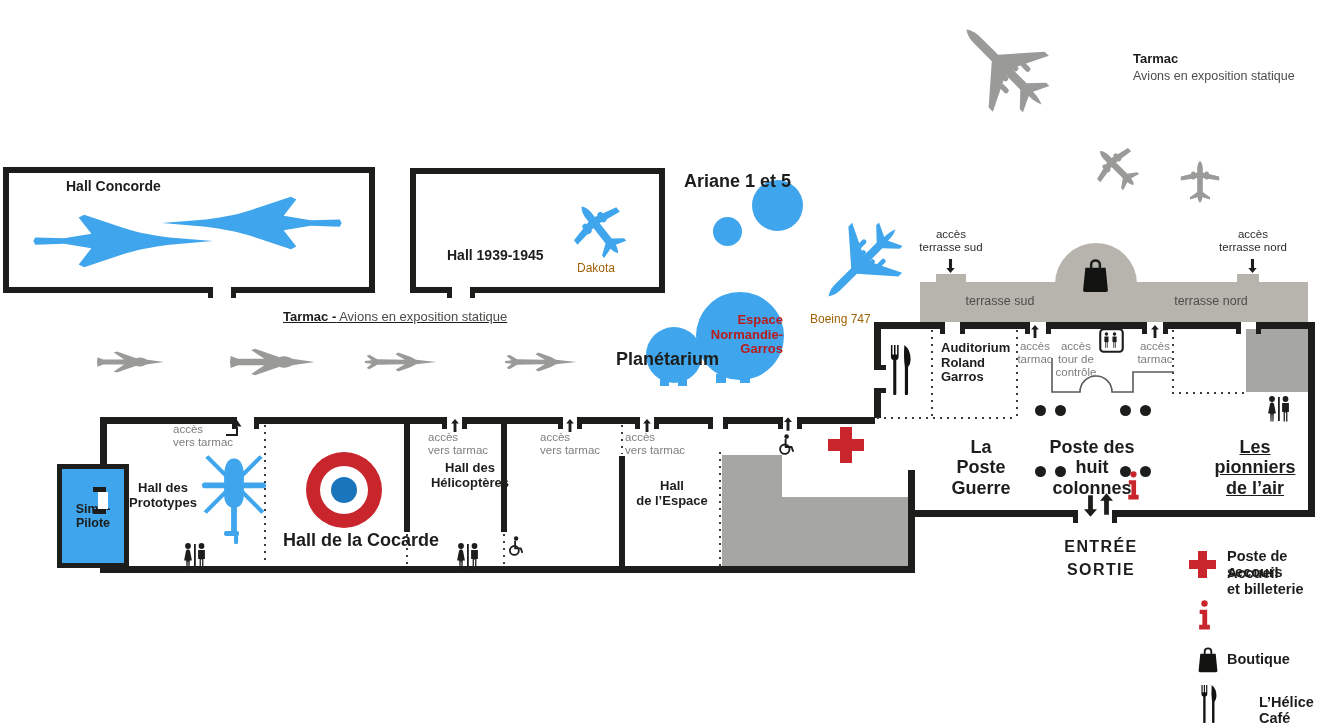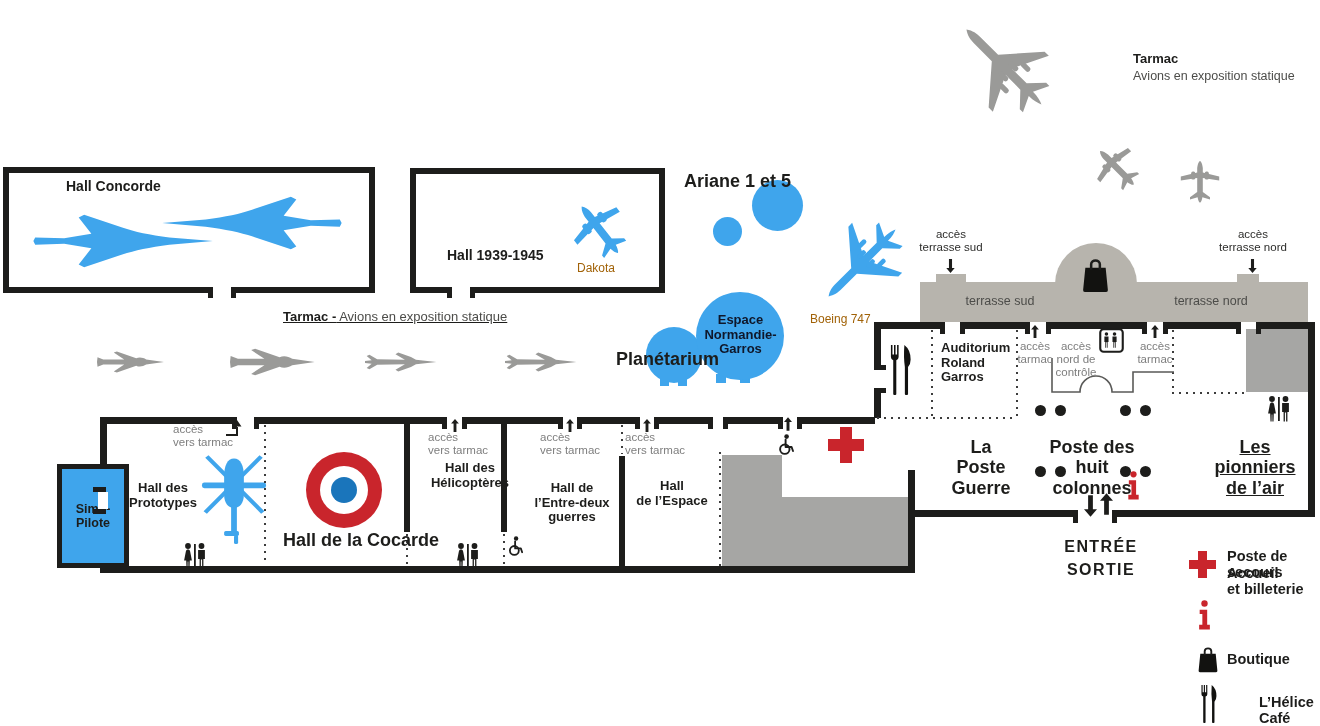--- a/index.html
+++ b/index.html
@@ -23,7 +23,7 @@
   .gray{color:#7e7e7e;}
   .lgray{color:#a16207;}
   .dgray{color:#4c4c49;}
-  .navy{color:#0f172a;}
+  .navy{color:#b91c1c;text-align:right;}
   .s11{font-size:11.5px;}
   .s12{font-size:12px;}
   .s125{font-size:12.5px;}

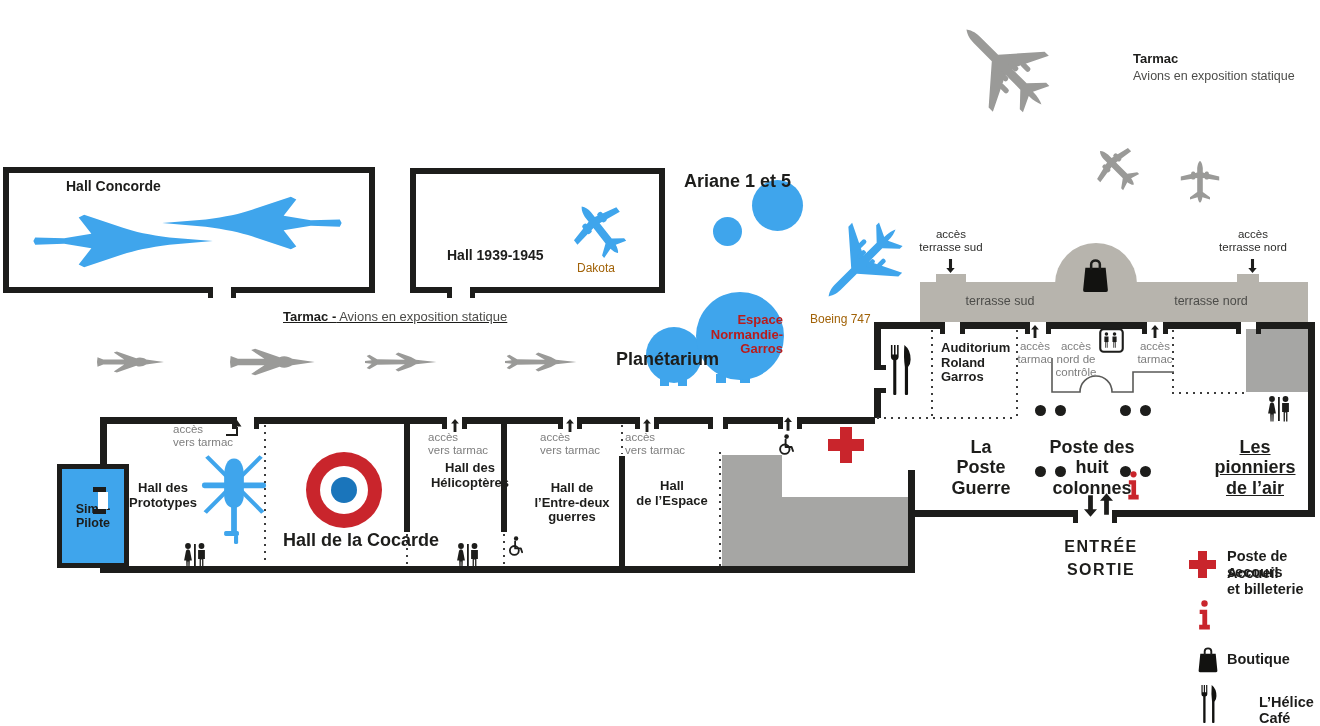--- a/index.html
+++ b/index.html
@@ -397,7 +397,7 @@
   </div>
   <div class="t s11 c gray" style="left:1050px;top:340px;width:52px;">
     <span>accès</span>
-    <span>nord de</span>
+    <span>tour de</span>
     <span>contrôle</span>
   </div>
   <div class="t s11 c gray" style="left:1136px;top:340px;width:38px;">

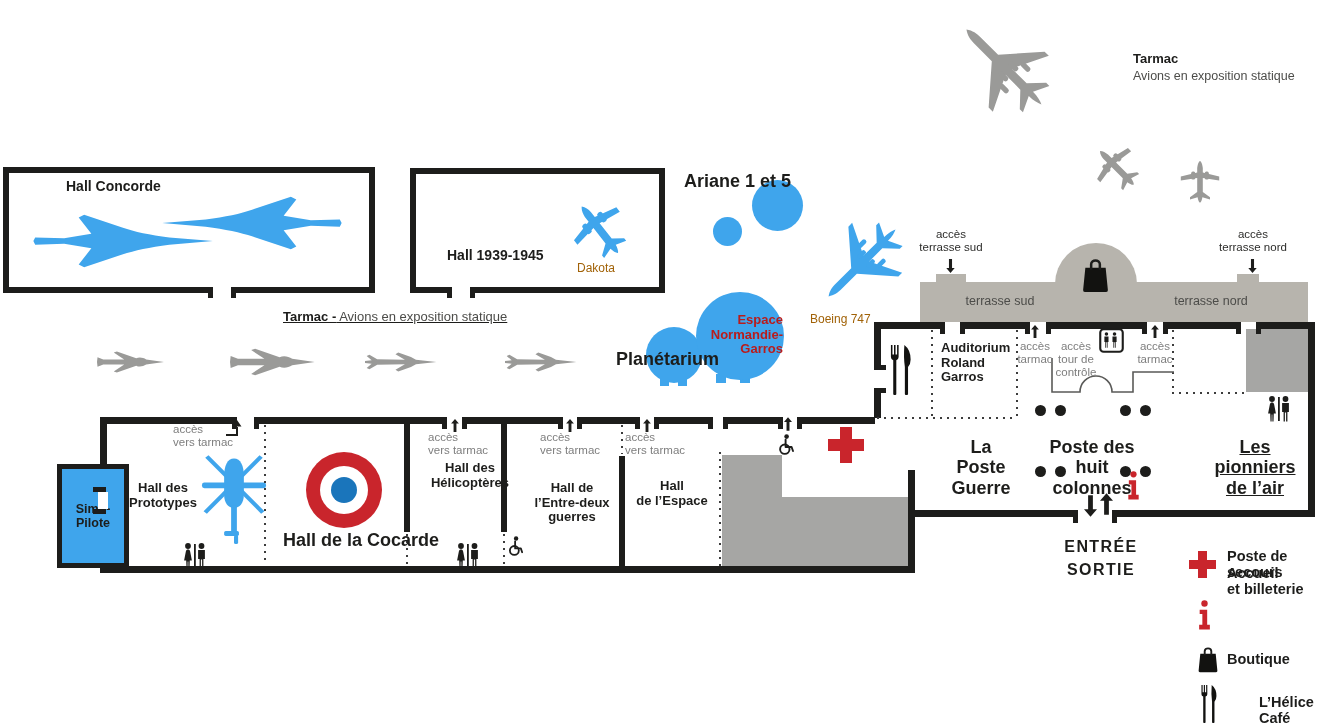--- a/index.html
+++ b/index.html
@@ -434,11 +434,6 @@
     <span>Hall des</span>
     <span>Hélicoptères</span>
   </div>
-  <div class="t b s13 c" style="left:524px;top:481px;width:96px;">
-    <span>Hall de</span>
-    <span>l’Entre-deux</span>
-    <span>guerres</span>
-  </div>
   <div class="t b s13 c" style="left:626px;top:479px;width:92px;">
     <span>Hall</span>
     <span>de l’Espace</span>

